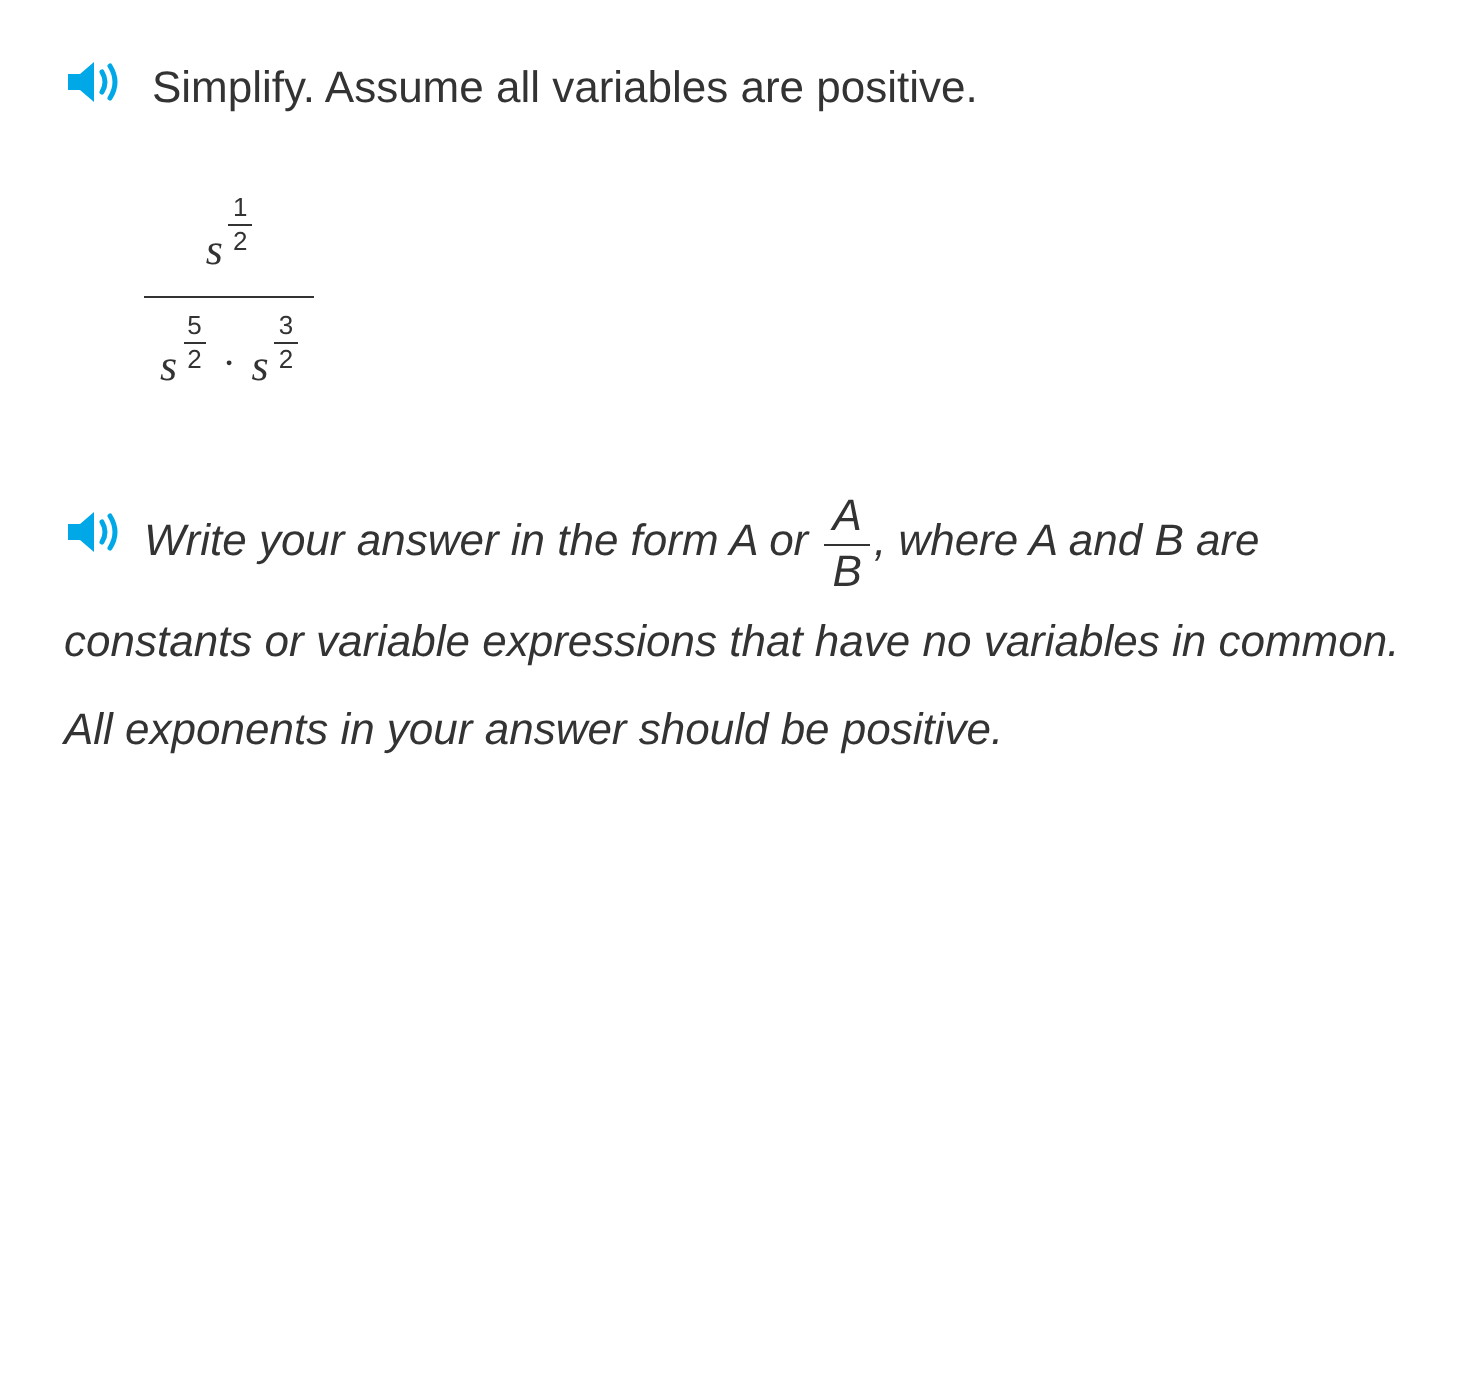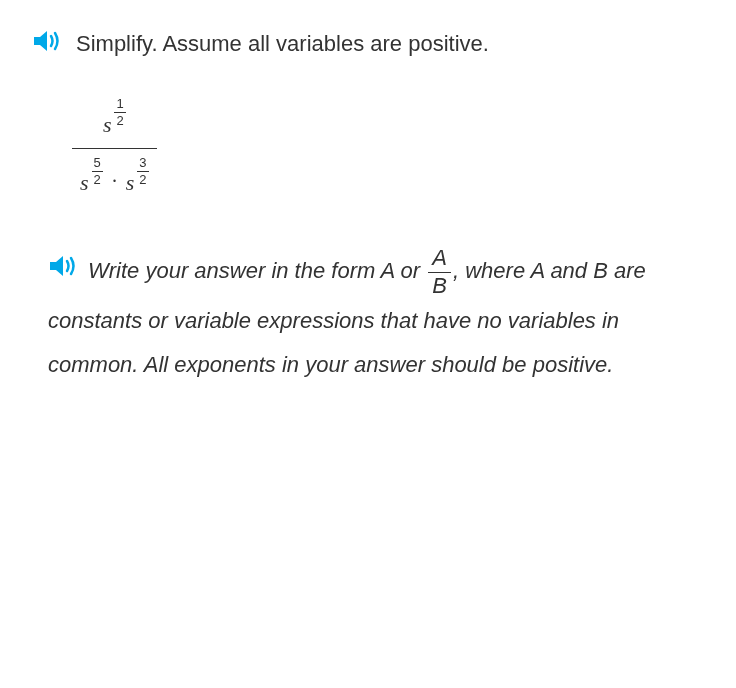--- a/index.html
+++ b/index.html
@@ -34,7 +34,6 @@
     font-style: italic;
     line-height: 2.0;
     color: #333;
-    margin-left: 16px;
   }
   .instruct-flow {
     display: block;

